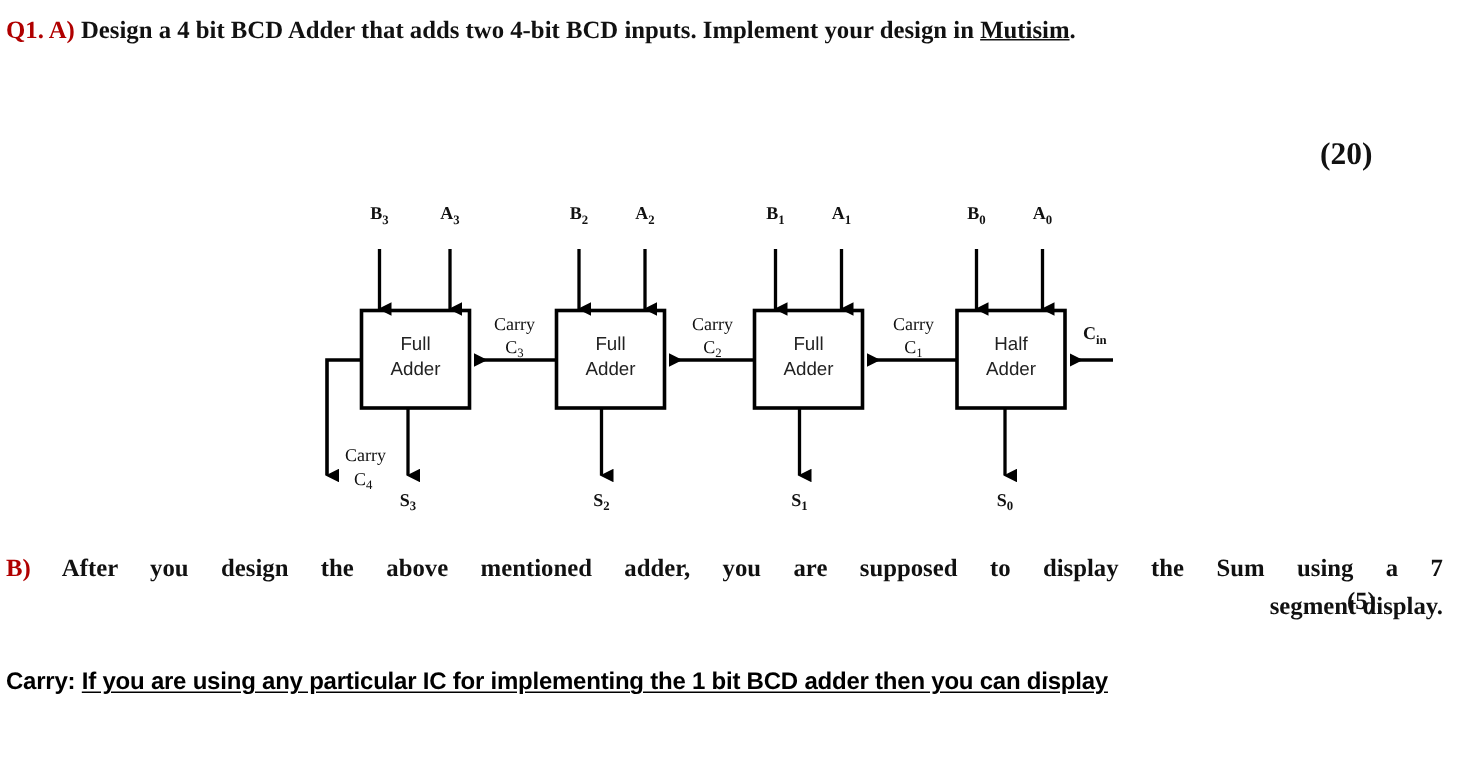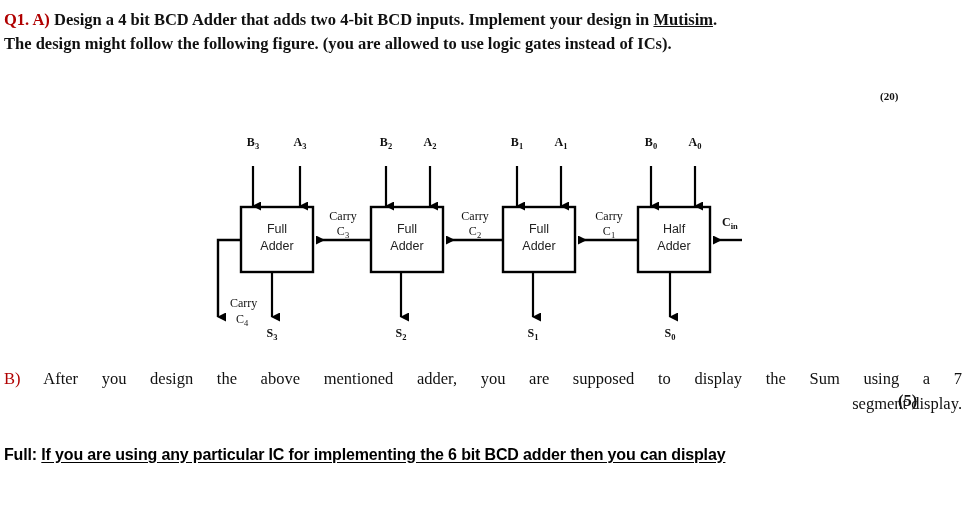--- a/index.html
+++ b/index.html
@@ -127,7 +127,6 @@
 
   <div class="qa-block">
     <div class="qa-line"><span class="q-label">Q1. A)</span><span> Design a 4 bit BCD Adder that adds two 4-bit BCD inputs. Implement your design in </span><span class="ul">Mutisim</span><span>.</span></div>
-    <div class="qa-line">The design might follow the following figure. (you are allowed to use logic gates instead of ICs).</div>
   </div>
   <div class="marks-20">(20)</div>
 

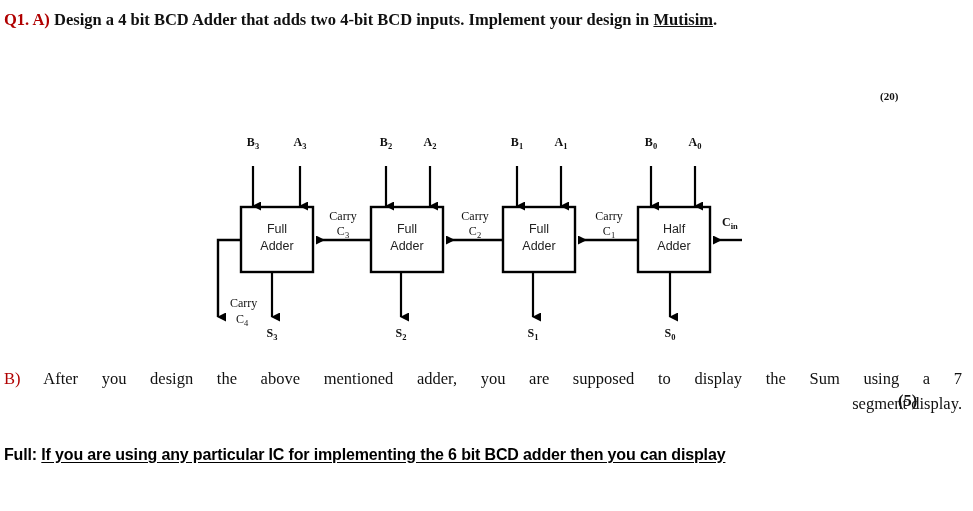--- a/index.html
+++ b/index.html
@@ -41,7 +41,7 @@
     top: 90px;
     font-family: "Liberation Serif", serif;
     font-weight: bold;
-    font-size: 11px;
+    font-size: 21px;
     color: #111111;
   }
 

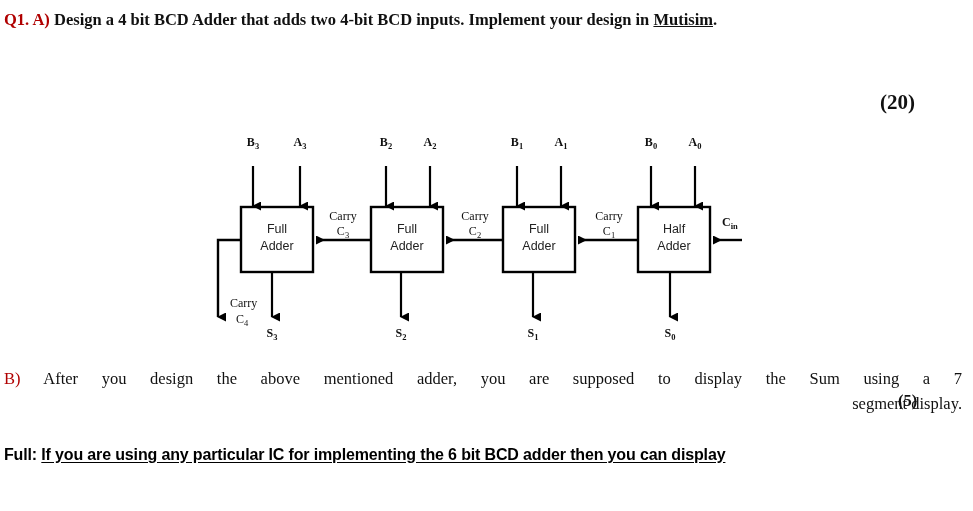--- a/index.html
+++ b/index.html
@@ -62,7 +62,7 @@
     top: 366px;
     width: 958px;
     font-family: "Liberation Serif", serif;
-    font-weight: normal;
+    font-weight: bold;
     font-size: 16.5px;
     line-height: 25px;
     color: #111111;

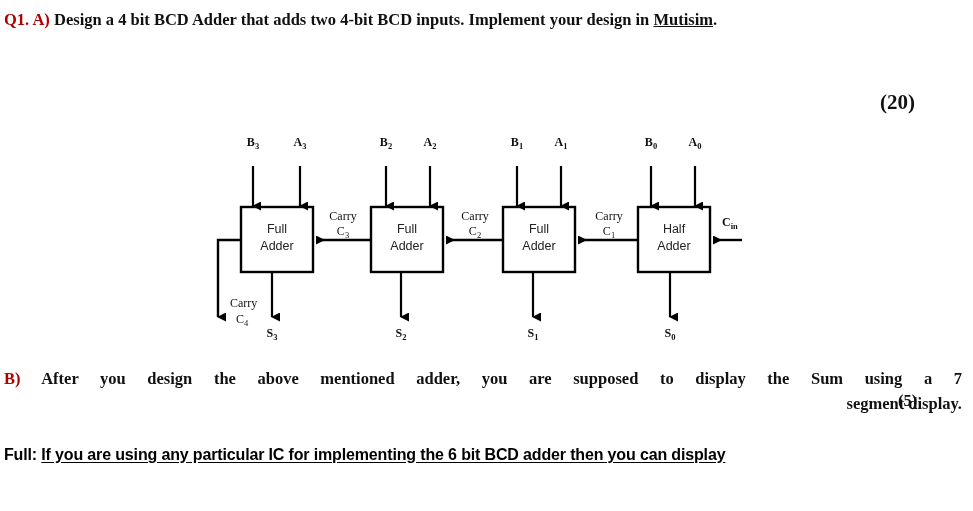--- a/index.html
+++ b/index.html
@@ -245,7 +245,7 @@
   <div class="marks-5">(5)</div>
 
   <div class="note-block">
-    <span class="note-line"><span class="note-label">Full: </span><span class="note-body">If you are using any particular IC for implementing the 6 bit BCD adder then you can display</span></span>
+    <span class="note-line"><span class="note-label">Carry: </span><span class="note-body">If you are using any particular IC for implementing the 6 bit BCD adder then you can display</span></span>
   </div>
 
 </div>

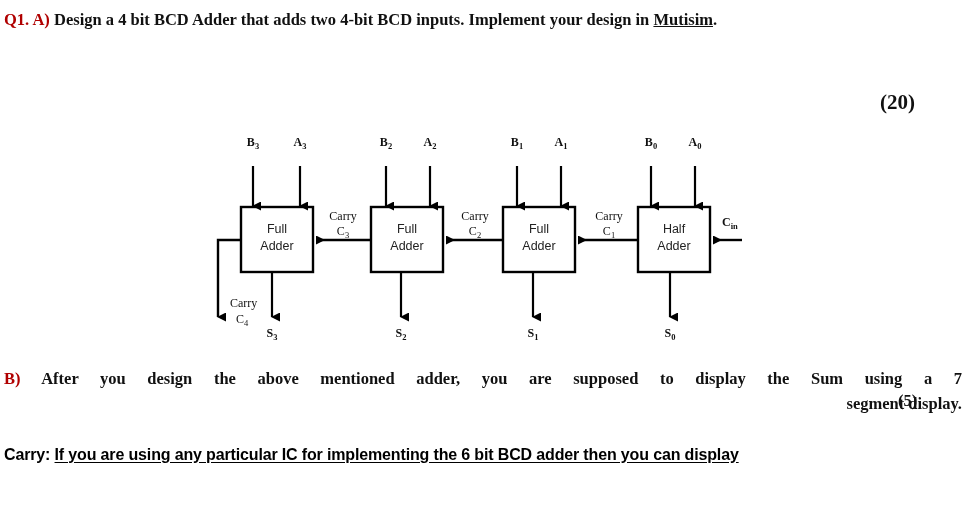--- a/index.html
+++ b/index.html
@@ -245,7 +245,7 @@
   <div class="marks-5">(5)</div>
 
   <div class="note-block">
-    <span class="note-line"><span class="note-label">Carry: </span><span class="note-body">If you are using any particular IC for implementing the 6 bit BCD adder then you can display</span></span>
+    <span class="note-line"><span class="note-label">Carry: </span><span class="note-body">If you are using any particular IC for implementing the 1 bit BCD adder then you can display</span></span>
   </div>
 
 </div>

